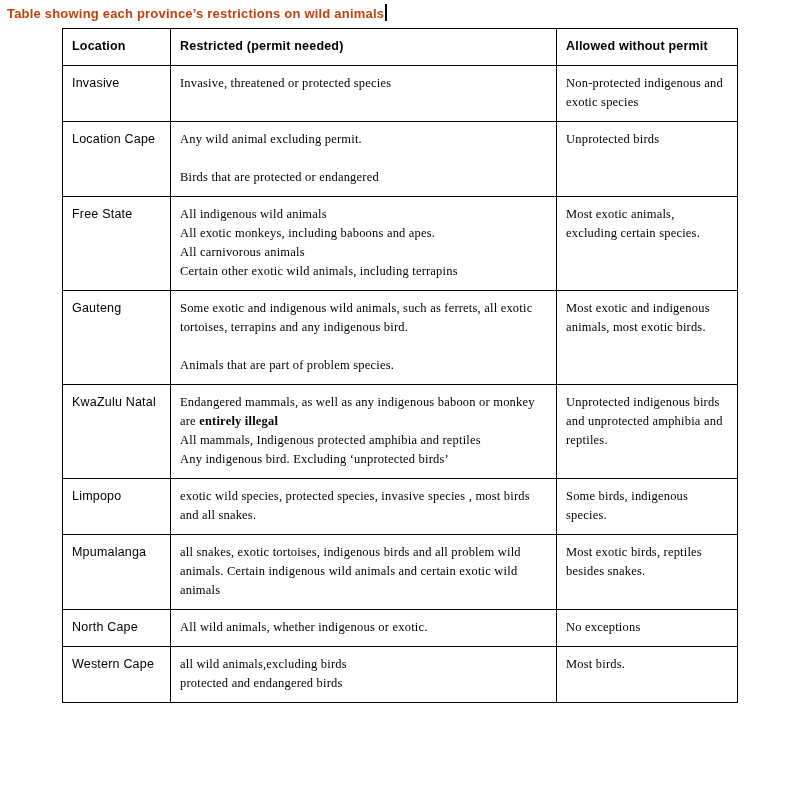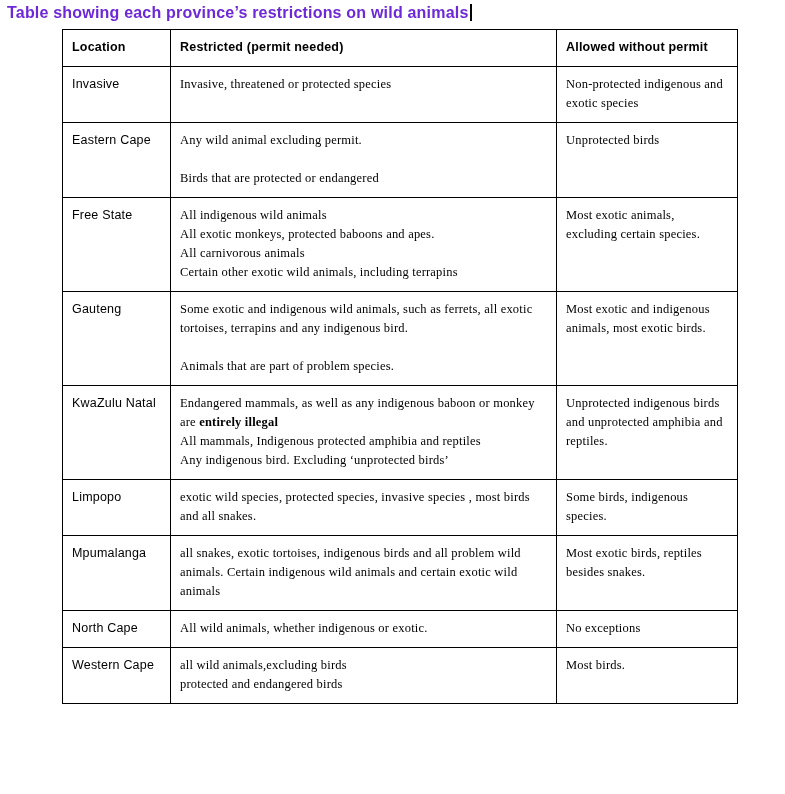--- a/index.html
+++ b/index.html
@@ -20,10 +20,10 @@
   }
   .doc-title {
     margin: 4px 0 0 7px;
-    font-size: 16px;
+    font-size: 13px;
     font-weight: bold;
     letter-spacing: 0.2px;
-    color: #6d28d9;
+    color: #c2410c;
     white-space: nowrap;
   }
   .text-cursor {

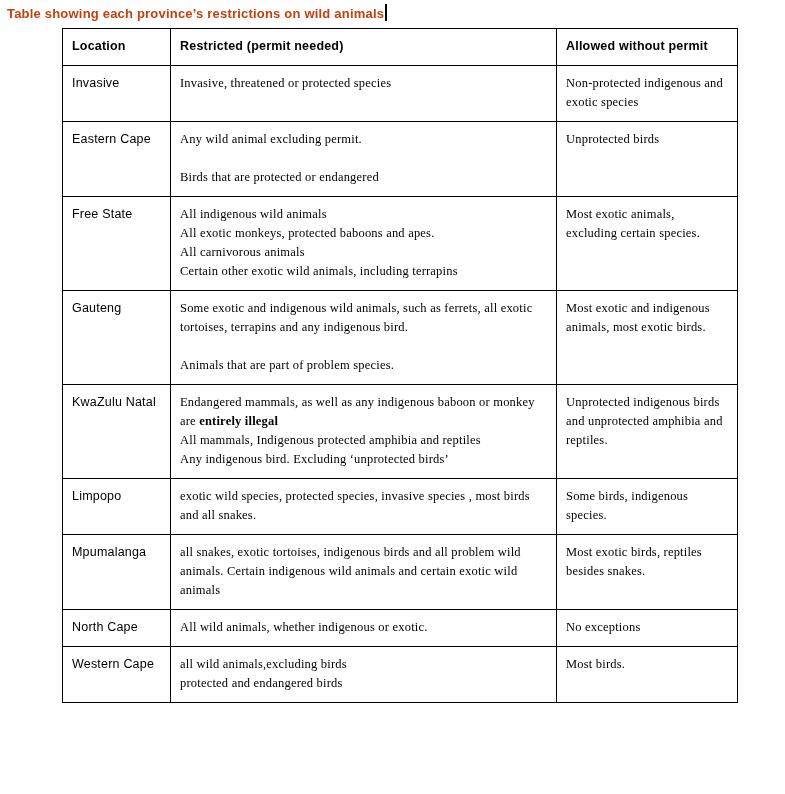--- a/index.html
+++ b/index.html
@@ -96,7 +96,7 @@
           </td>
         </tr>
         <tr>
-          <td class="col-location">Eastern Cape</td>
+          <td class="col-location">Location Cape</td>
           <td class="col-restricted">
             <div class="line">Any wild animal excluding permit.</div>
             <div class="line">&nbsp;</div>

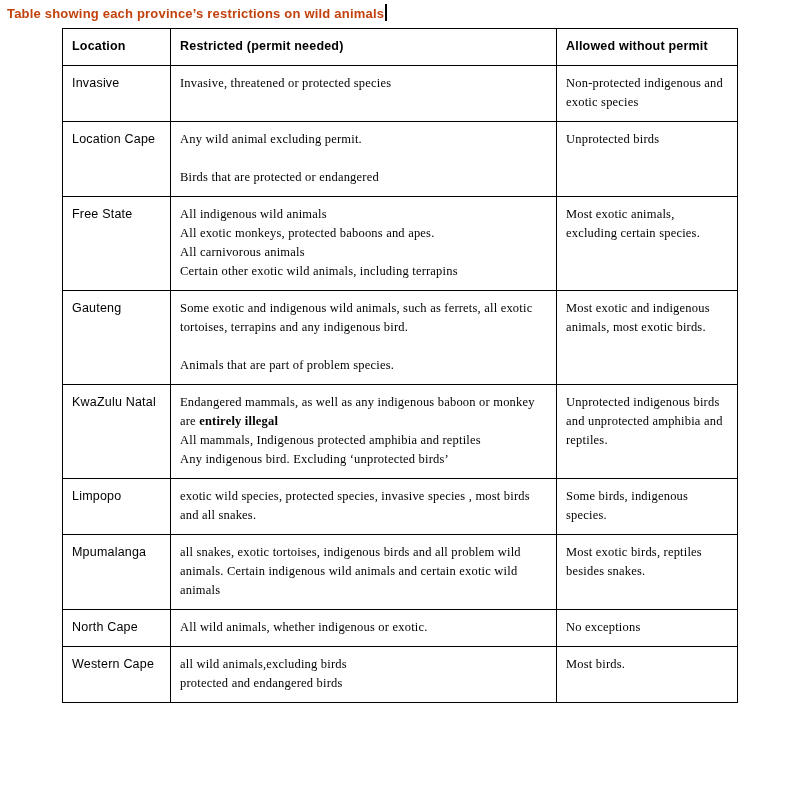--- a/index.html
+++ b/index.html
@@ -110,7 +110,7 @@
           <td class="col-location">Free State</td>
           <td class="col-restricted">
             <div class="line">All indigenous wild animals</div>
-            <div class="line">All exotic monkeys, protected baboons and apes.</div>
+            <div class="line">All exotic monkeys, including baboons and apes.</div>
             <div class="line">All carnivorous animals</div>
             <div class="line">Certain other exotic wild animals, including terrapins</div>
           </td>

